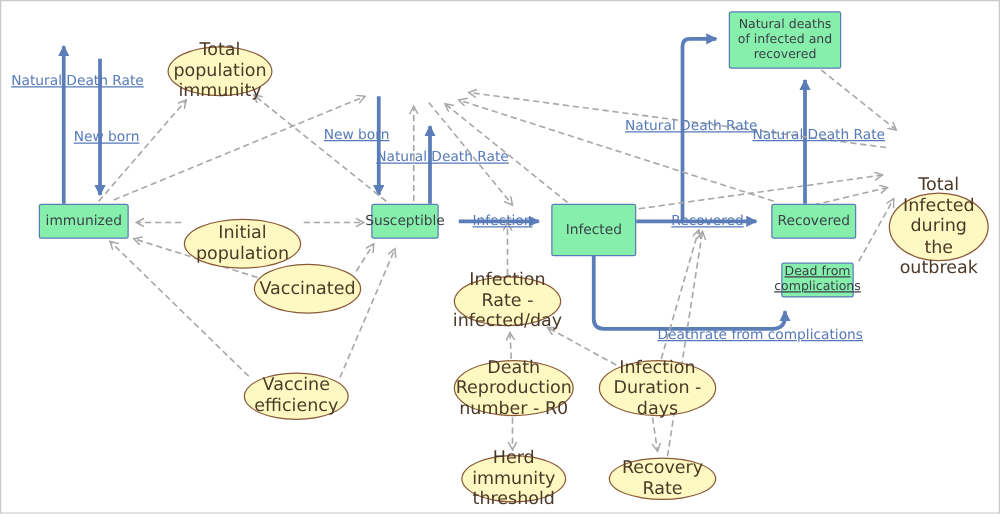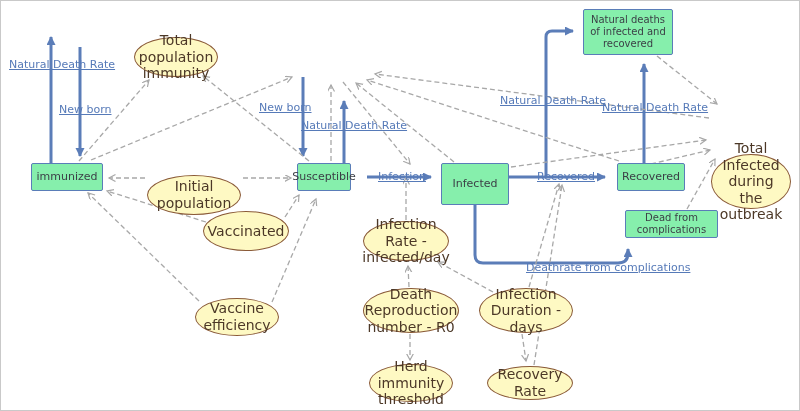--- a/index.html
+++ b/index.html
@@ -85,7 +85,7 @@
   <div class="stock" style="left:440px;top:162px;width:68px;height:42px;">Infected</div>
   <div class="stock" style="left:616px;top:162px;width:68px;height:28px;">Recovered</div>
   <div class="stock small" style="left:582px;top:8px;width:90px;height:46px;">Natural deaths of infected and recovered</div>
-  <div class="stock small" style="left:624px;top:209px;width:93px;height:28px;">Dead from complications</div>
+  <div class="stock small" style="left:624px;top:209px;width:58px;height:28px;text-decoration:underline;">Dead from complications</div>
 
   <div class="var" style="left:133px;top:36px;width:84px;height:40px;">Total population immunity</div>
   <div class="var" style="left:146px;top:164px;width:94px;height:40px;margin-top:10px;">Initial population</div>

